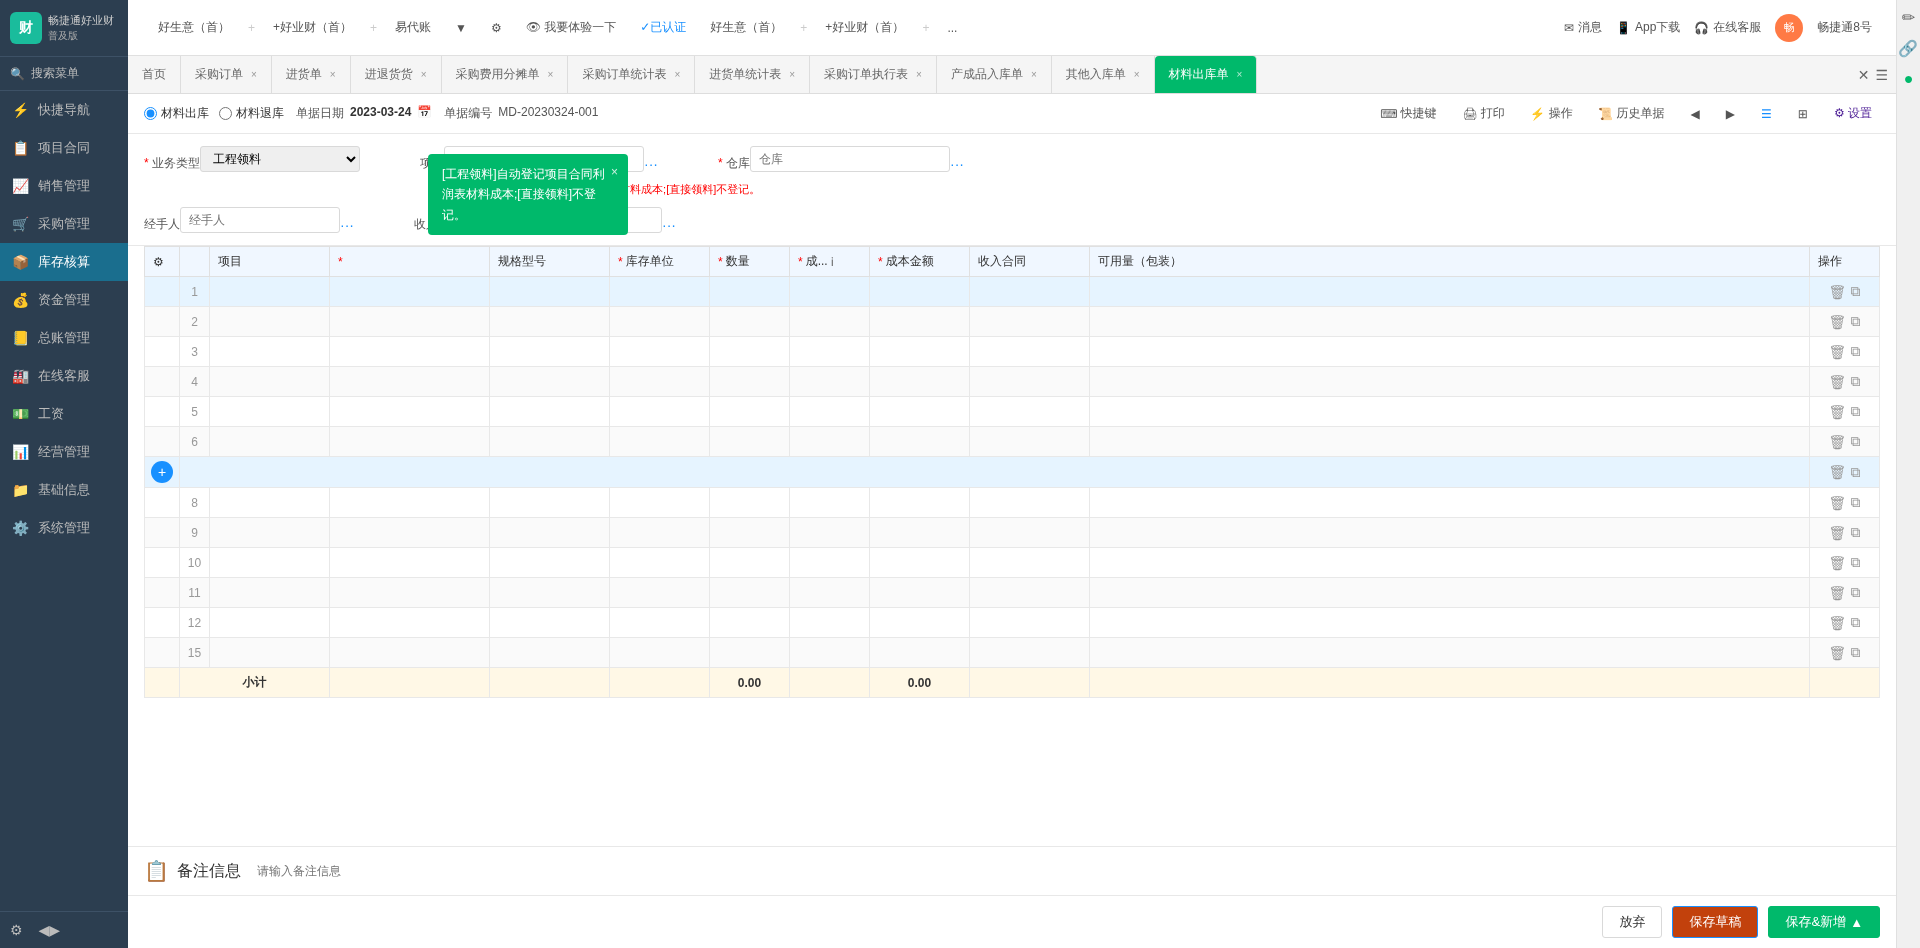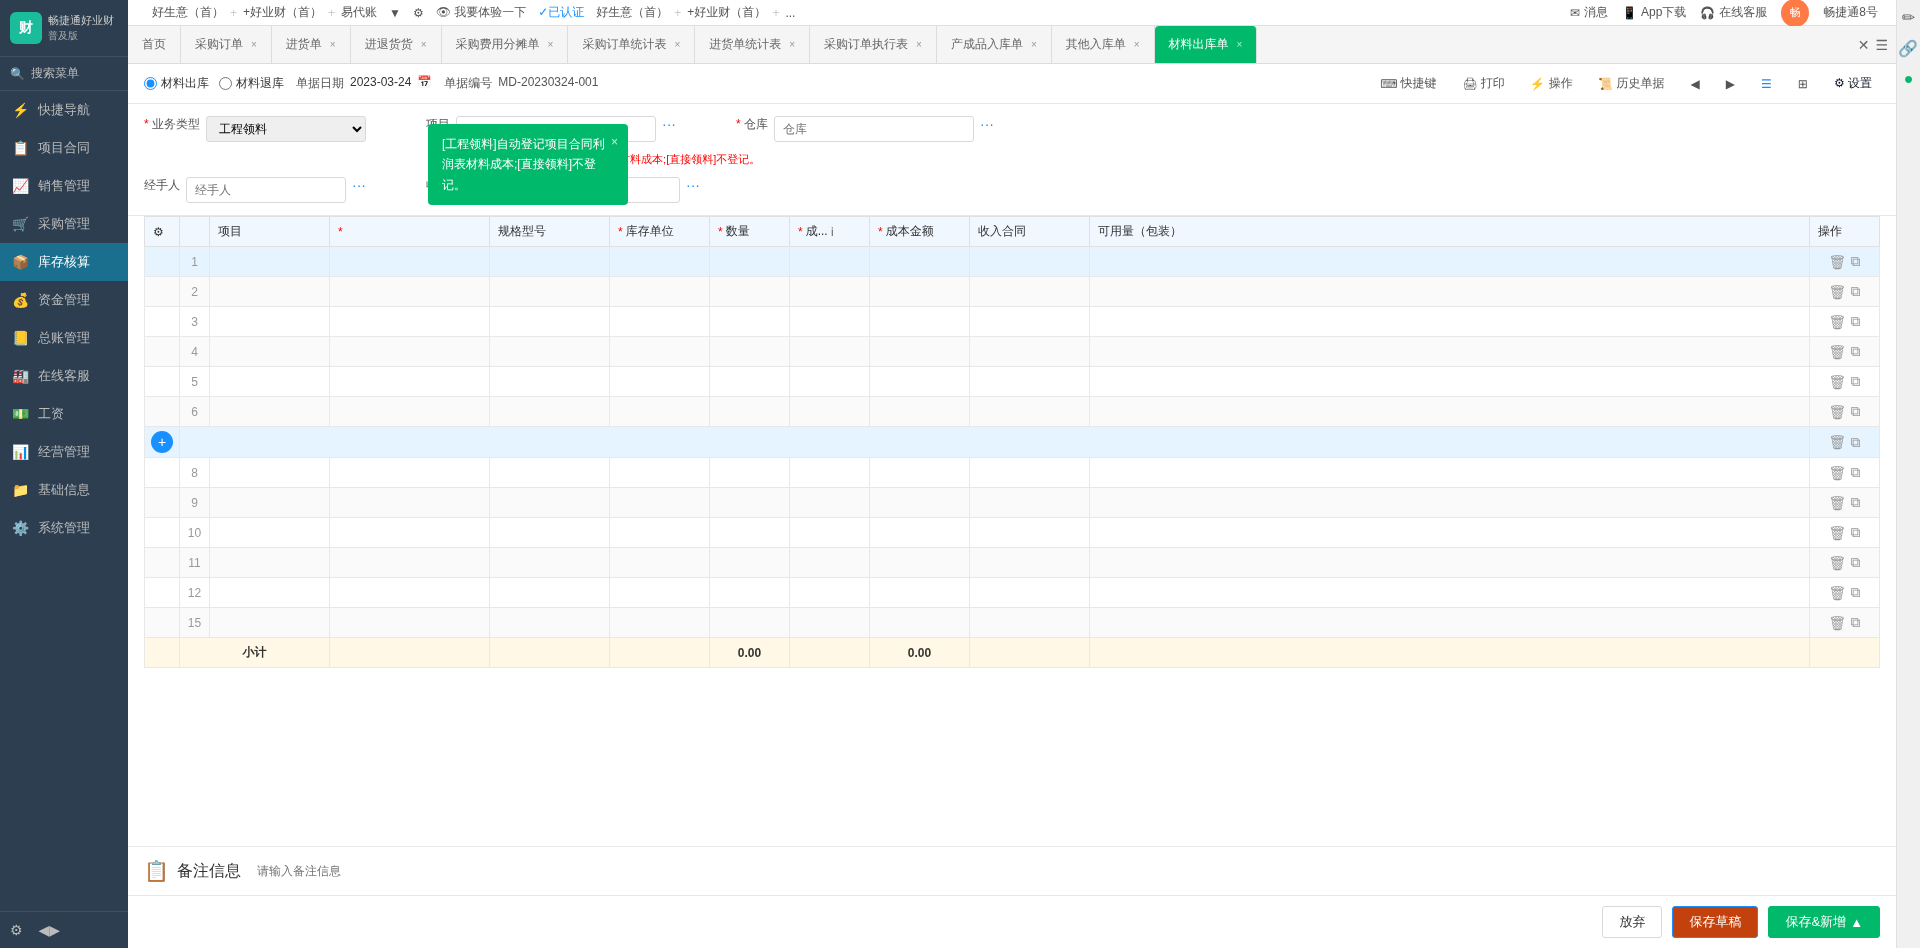--- a/index.html
+++ b/index.html
@@ -29,7 +29,7 @@
     .main { flex: 1; display: flex; flex-direction: column; overflow: hidden; background: #fff; }
 
     
-    .topbar { height: 26px; background: #fff; border-bottom: 1px solid #e0e0e0; display: flex; align-items: center; padding: 0 18px; flex-shrink: 0; }
+    .topbar { height: 56px; background: #fff; border-bottom: 1px solid #e0e0e0; display: flex; align-items: center; padding: 0 24px; gap: 12px; flex-shrink: 0; }
     .topbar-item { font-size: 12px; color: #555; cursor: pointer; padding: 2px 6px; }
     .topbar-item.certified { color: #1890ff; }
     .topbar-sep { color: #ccc; }

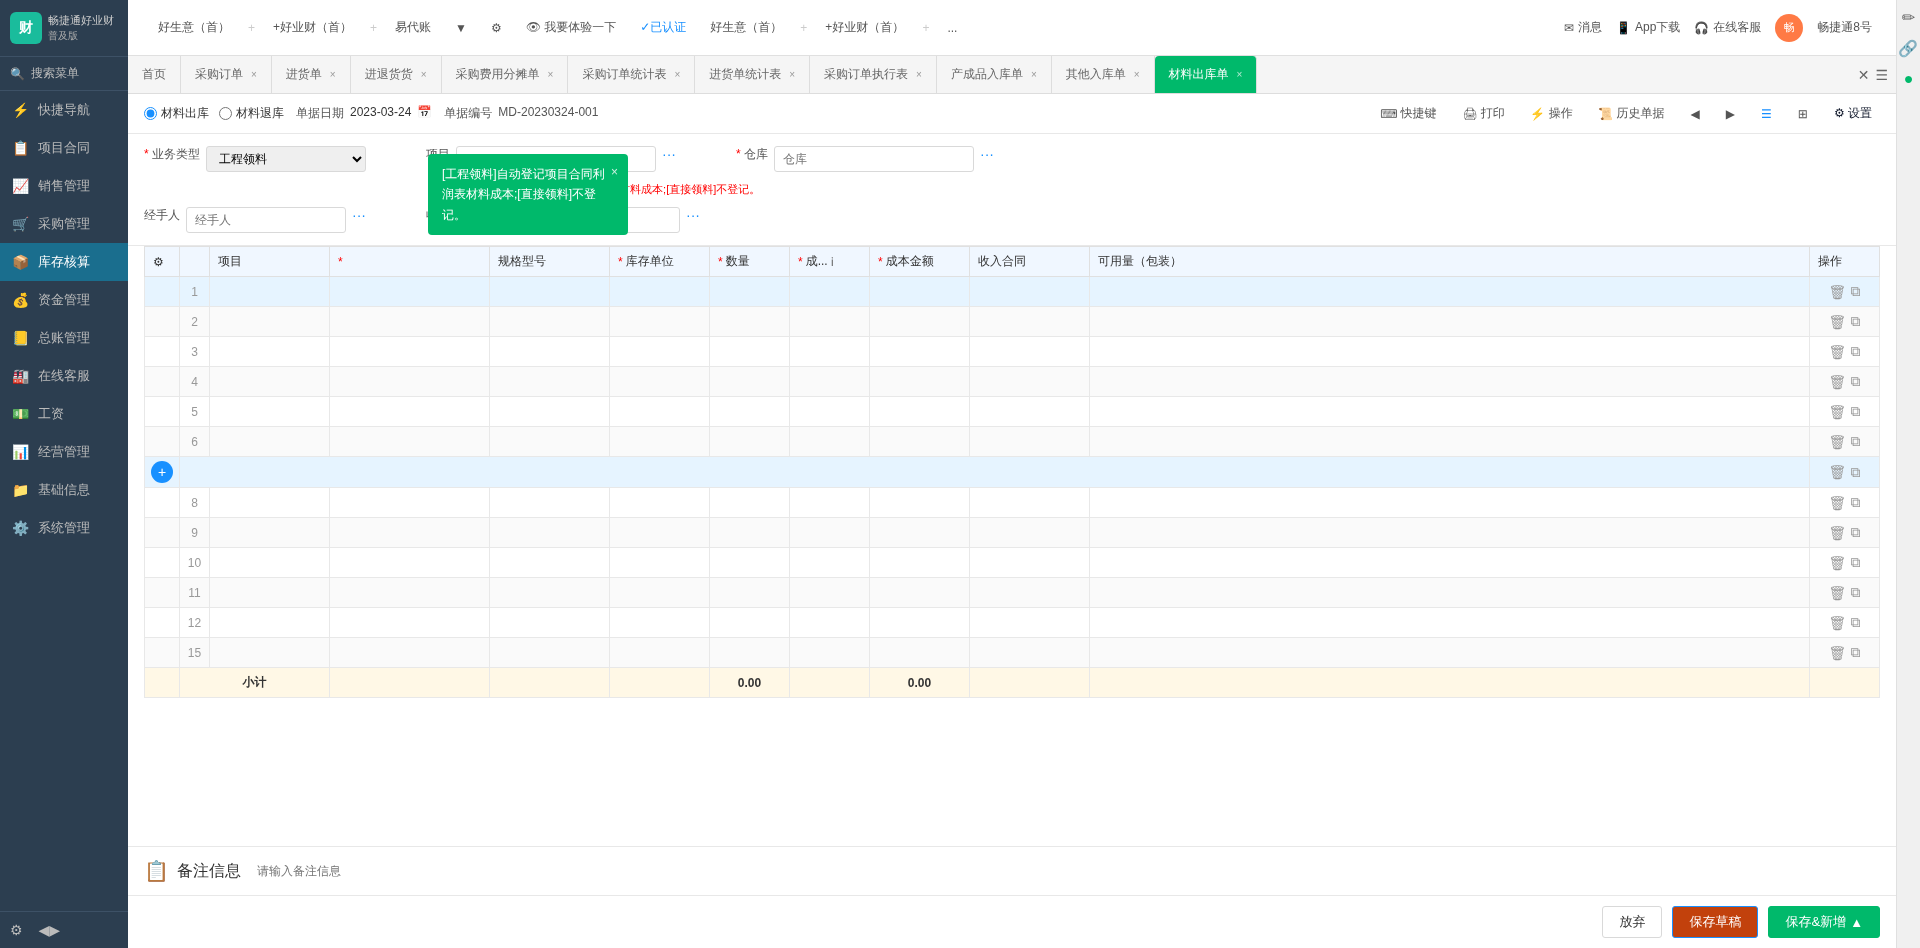--- a/index.html
+++ b/index.html
@@ -55,7 +55,7 @@
     .radio-item { display: flex; align-items: center; gap: 4px; cursor: pointer; }
     .radio-item input[type="radio"] { accent-color: #1890ff; }
     .toolbar-field { display: flex; gap: 6px; font-size: 12px; color: #555; }
-    .toolbar-date { color: #333; font-weight: normal; }
+    .toolbar-date { color: #333; font-weight: bold; }
     .toolbar-right { margin-left: auto; display: flex; align-items: center; gap: 10px; }
     .toolbar-btn { padding: 3px 8px; font-size: 12px; color: #555; cursor: pointer; border: none; background: transparent; display: flex; align-items: center; gap: 3px; }
 

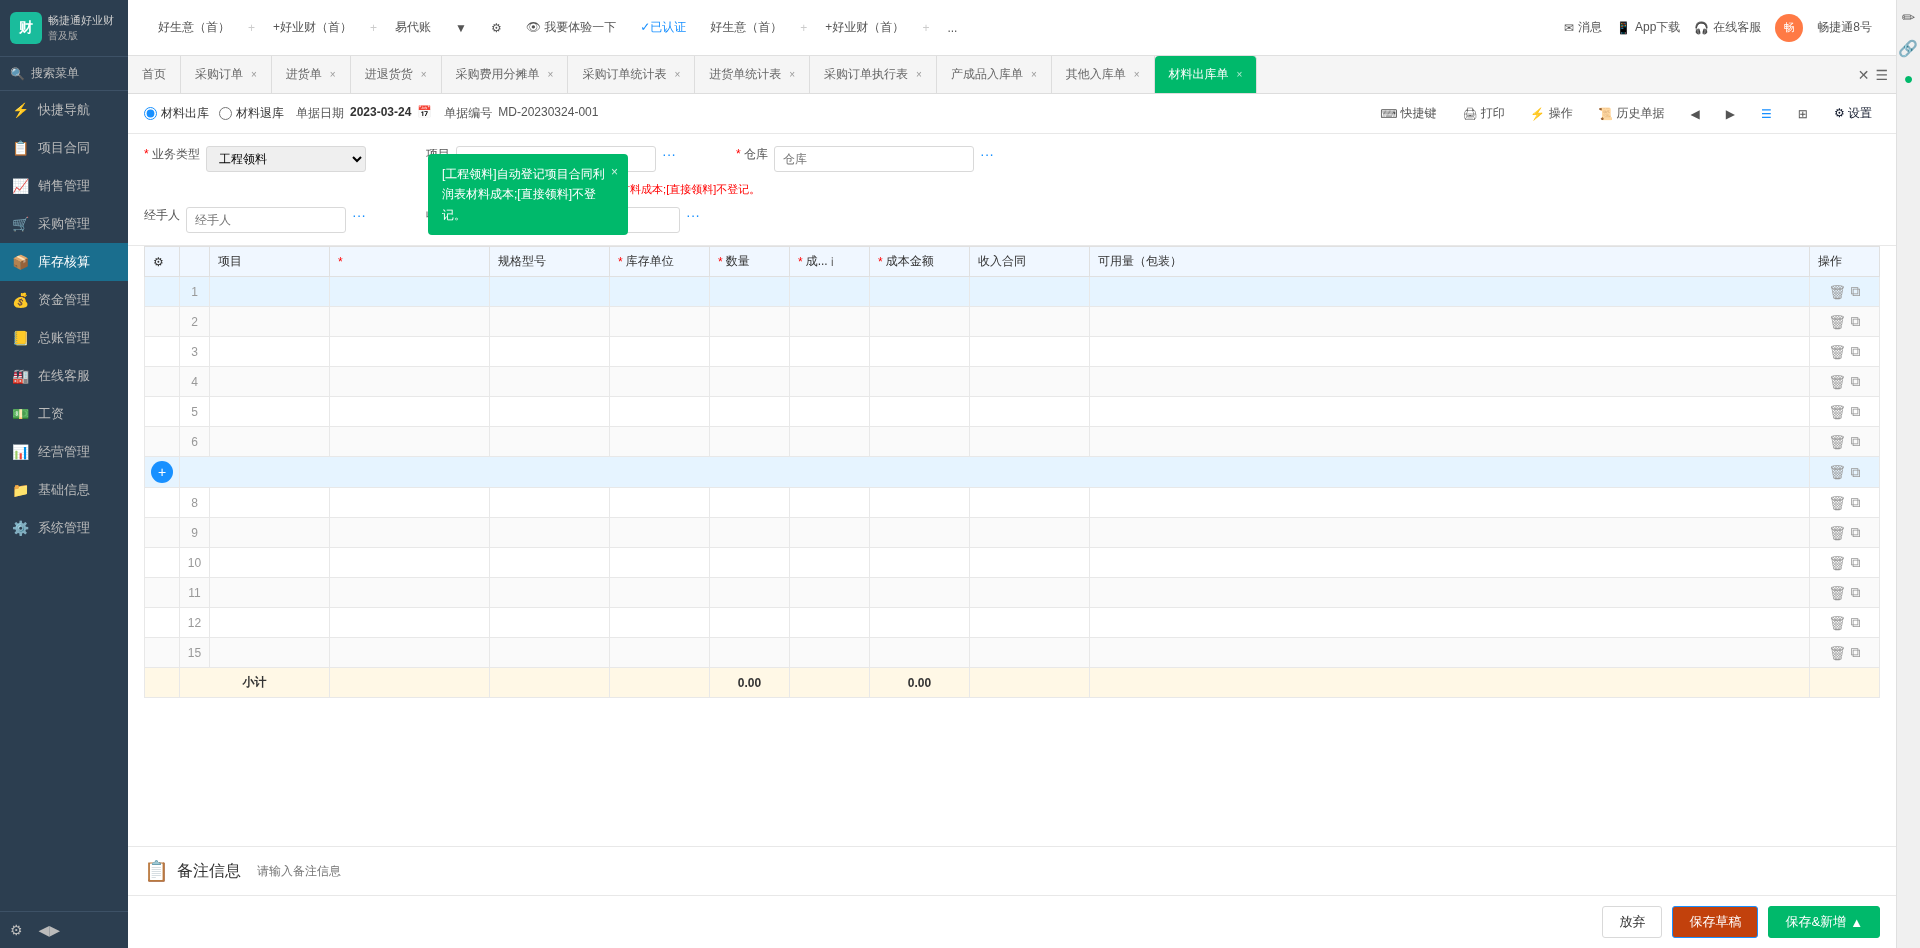--- a/index.html
+++ b/index.html
@@ -309,7 +309,7 @@
           <button class="toolbar-btn">▶</button>
           <button class="toolbar-btn" style="color:#1890ff">☰</button>
           <button class="toolbar-btn">⊞</button>
-          <button class="toolbar-btn" style="color:#0f172a">⚙ 设置</button>
+          <button class="toolbar-btn" style="color:#4c1d95">⚙ 设置</button>
         </div>
       </div>
 

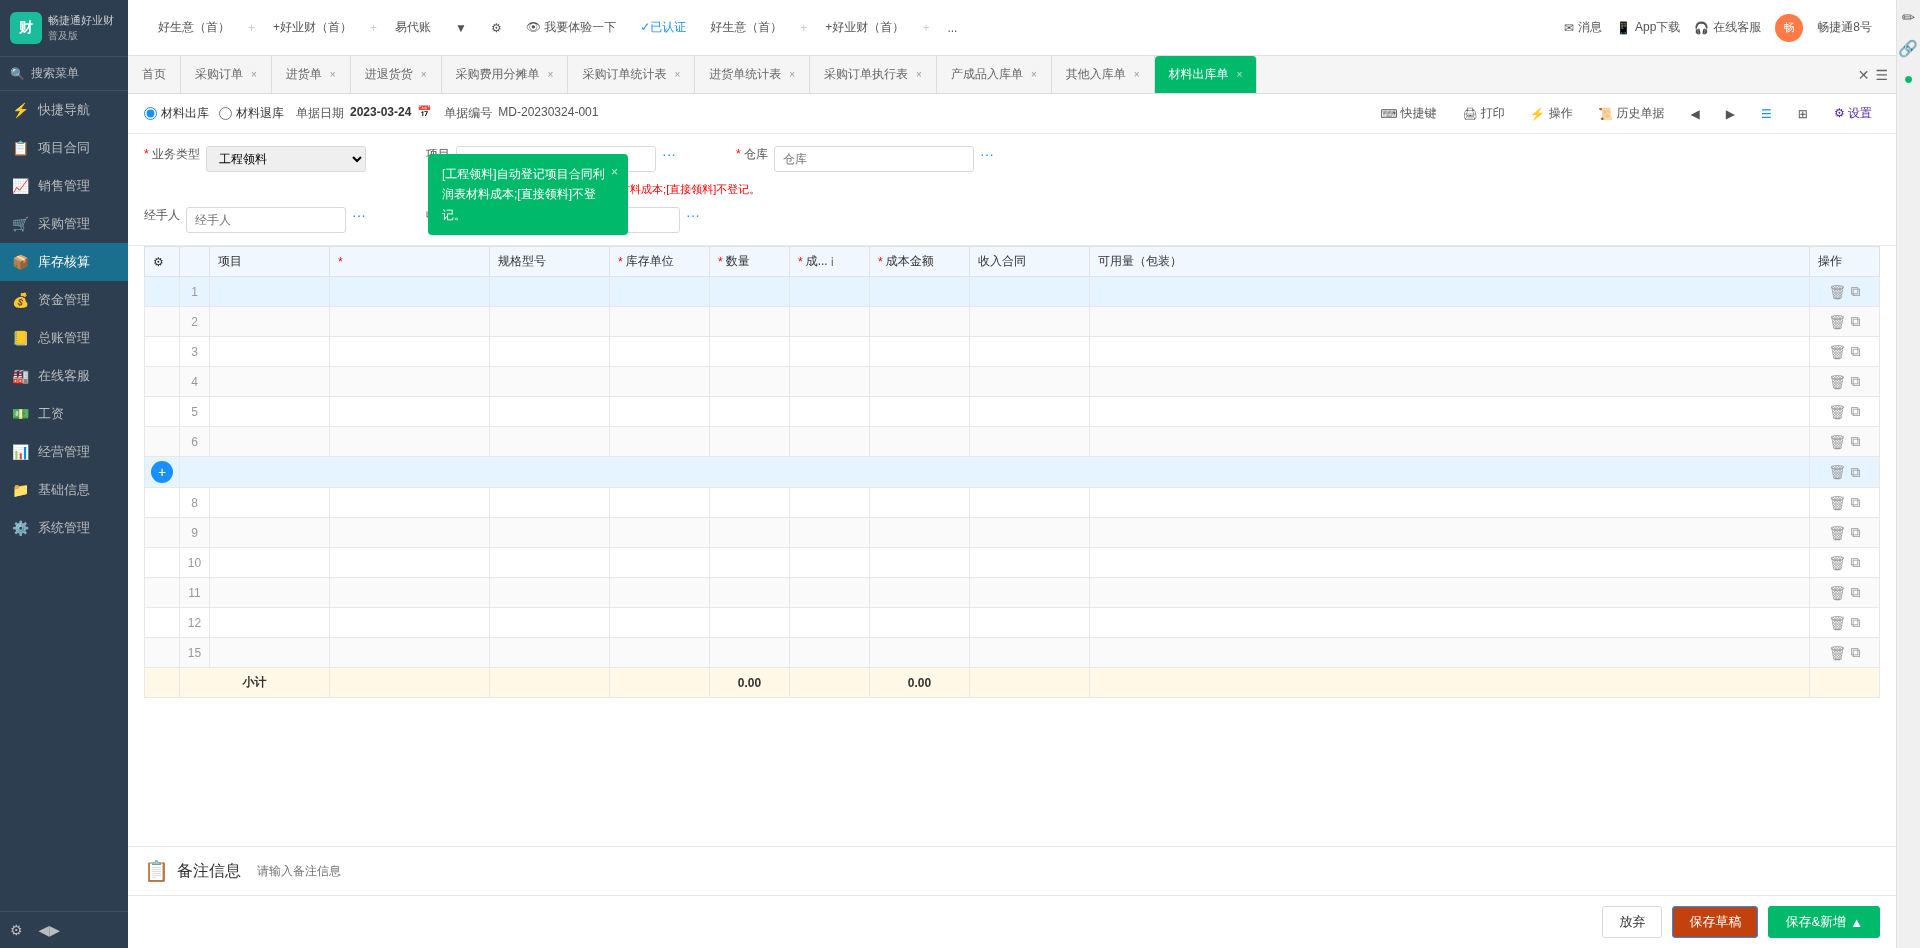--- a/index.html
+++ b/index.html
@@ -62,7 +62,7 @@
     
     .form-area { padding: 12px 16px; display: flex; flex-direction: column; gap: 10px; border-bottom: 1px solid #e8e8e8; flex-shrink: 0; position: relative; }
     .form-row { display: flex; align-items: center; gap: 20px; }
-    .form-field { display: flex; align-items: flex-start; gap: 6px; }
+    .form-field { display: flex; align-items: flex-end; }
     .form-label { color: #555; font-size: 12px; white-space: nowrap; }
     .form-label.required::before { content: '* '; color: red; }
     .form-input { border: 1px solid #d9d9d9; border-radius: 3px; padding: 3px 8px; font-size: 12px; min-width: 120px; height: 26px; }

